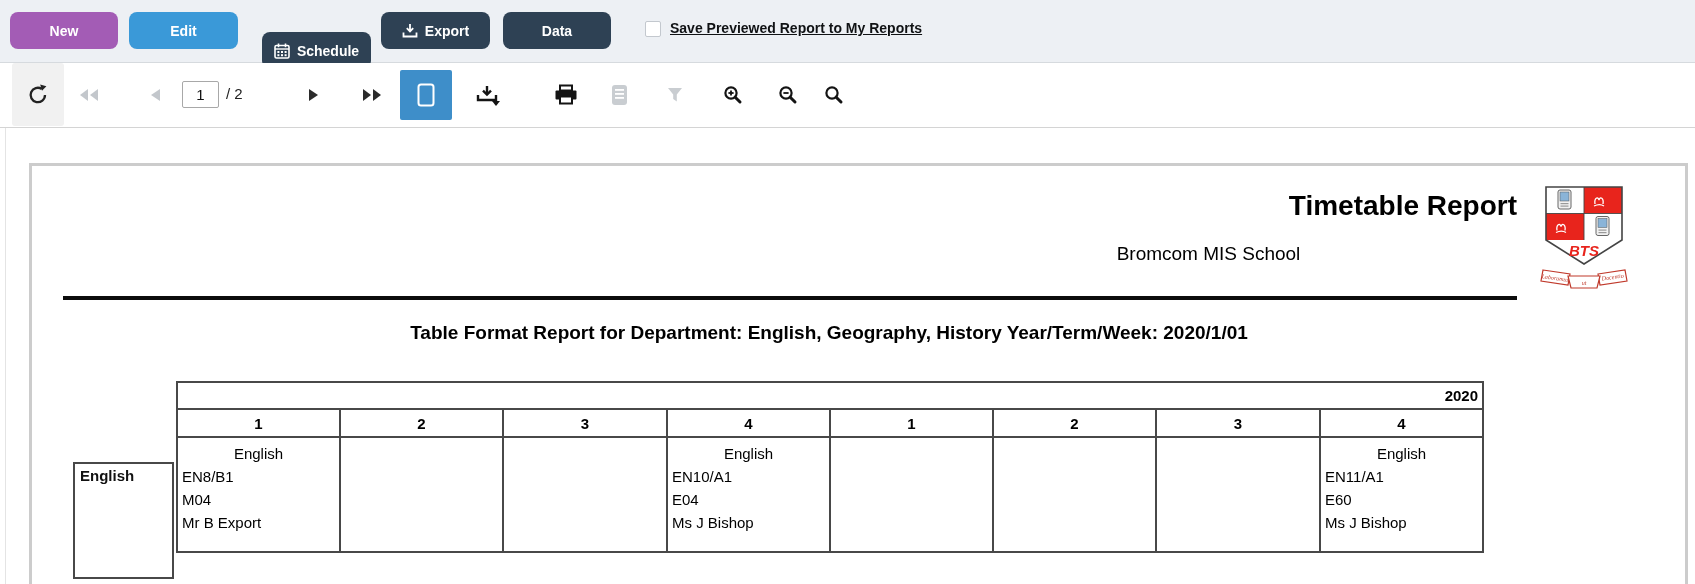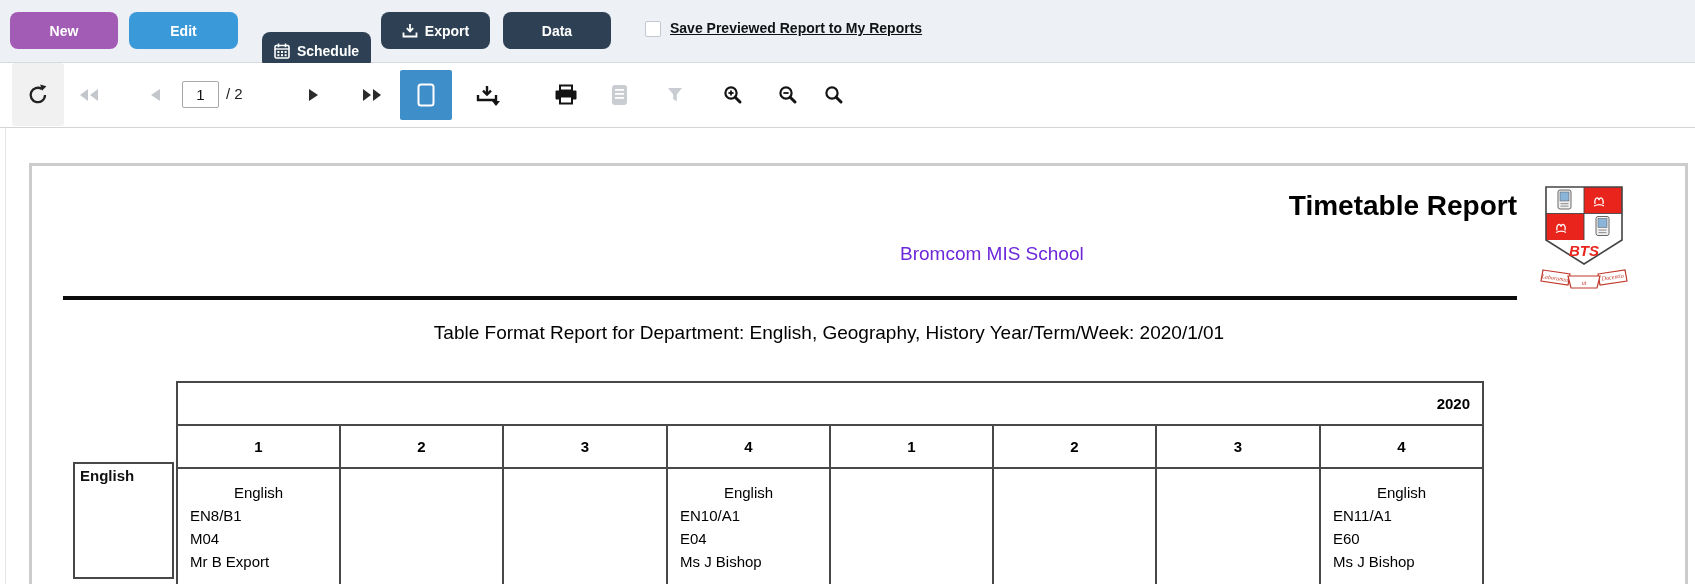--- a/index.html
+++ b/index.html
@@ -38,8 +38,8 @@
 
   .rpt-title{position:absolute;left:900px;top:190px;width:617px;text-align:right;
              font-size:28px;font-weight:bold;color:#000;}
-  .rpt-school{position:absolute;left:900px;top:243px;width:617px;text-align:left;
-              font-size:19px;color:#6d28d9;}
+  .rpt-school{position:absolute;left:900px;top:243px;width:617px;text-align:center;
+              font-size:19px;color:#000000;}
   .rpt-rule{position:absolute;left:63px;top:296px;width:1454px;height:4px;background:#0c0c0c;}
   .rpt-heading{position:absolute;left:176px;top:322px;width:1306px;text-align:center;
                font-size:19px;font-weight:normal;color:#000;}

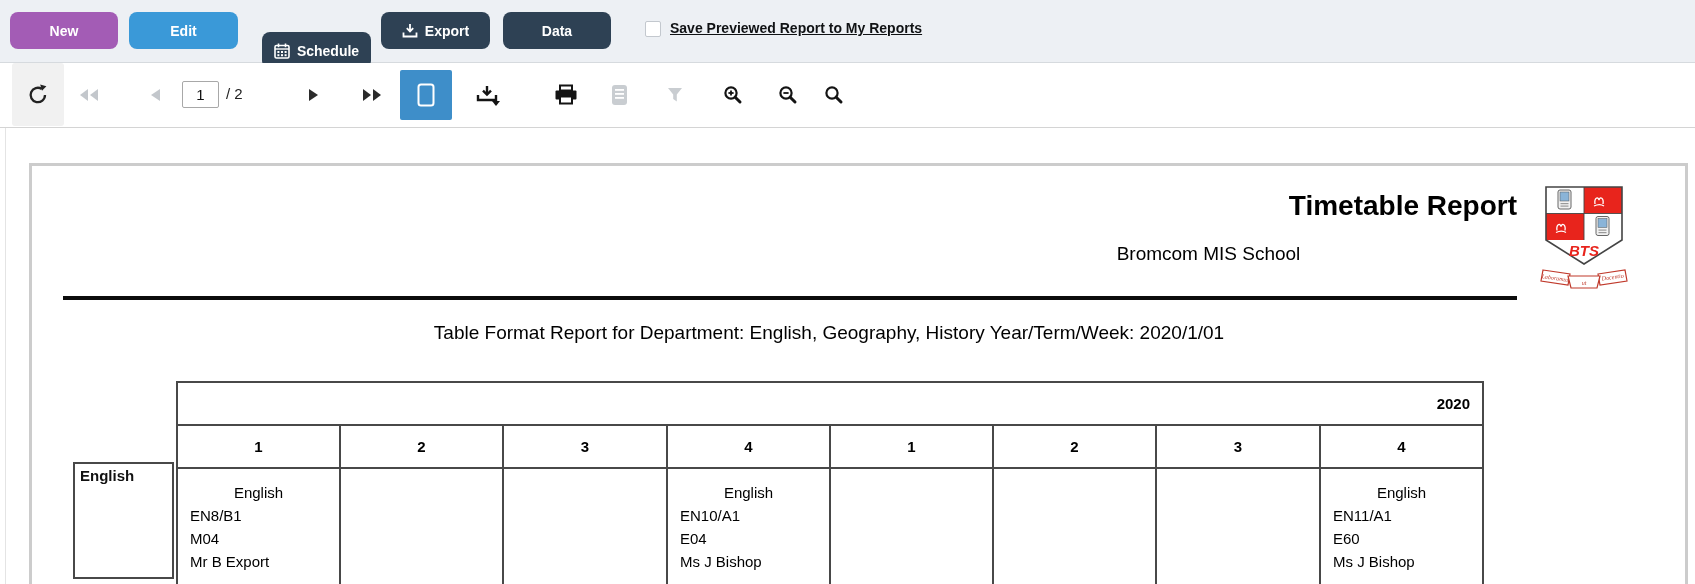--- a/index.html
+++ b/index.html
@@ -42,7 +42,7 @@
               font-size:19px;color:#000000;}
   .rpt-rule{position:absolute;left:63px;top:296px;width:1454px;height:4px;background:#0c0c0c;}
   .rpt-heading{position:absolute;left:176px;top:322px;width:1306px;text-align:center;
-               font-size:19px;font-weight:normal;color:#000;}
+               font-size:19px;font-weight:bold;color:#000;}
   .logo{position:absolute;left:1540px;top:184px;width:88px;height:108px;}
 
   

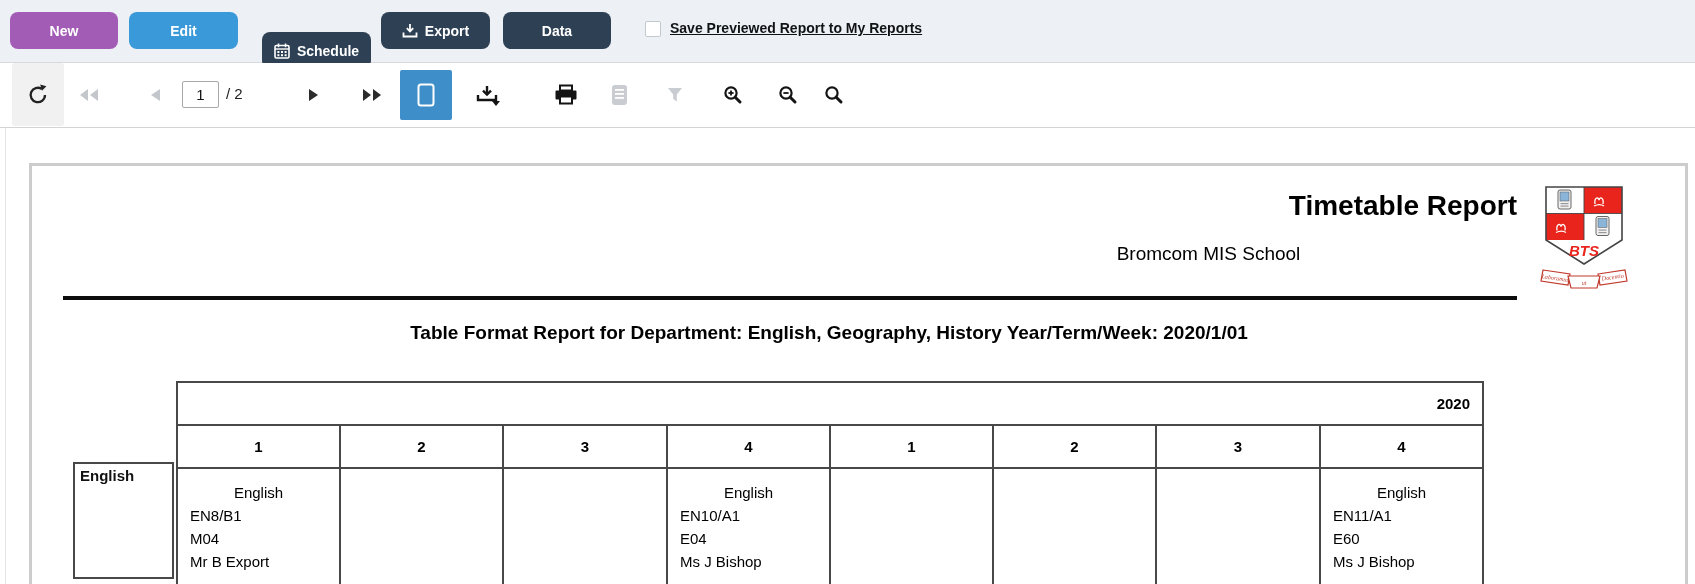--- a/index.html
+++ b/index.html
@@ -48,7 +48,7 @@
   
   table.grid{position:absolute;left:176px;top:381px;width:1306px;border-collapse:collapse;
              table-layout:fixed;font-size:15px;color:#000;}
-  table.grid td{border:2px solid #484848;box-sizing:border-box;padding:12px;}
+  table.grid td{border:2px solid #484848;box-sizing:border-box;padding:4px;}
   td.year{height:24px;text-align:right;font-weight:bold;padding-right:5px;}
   td.day{height:28px;text-align:center;font-weight:bold;}
   td.period{height:28px;text-align:center;font-weight:bold;}

